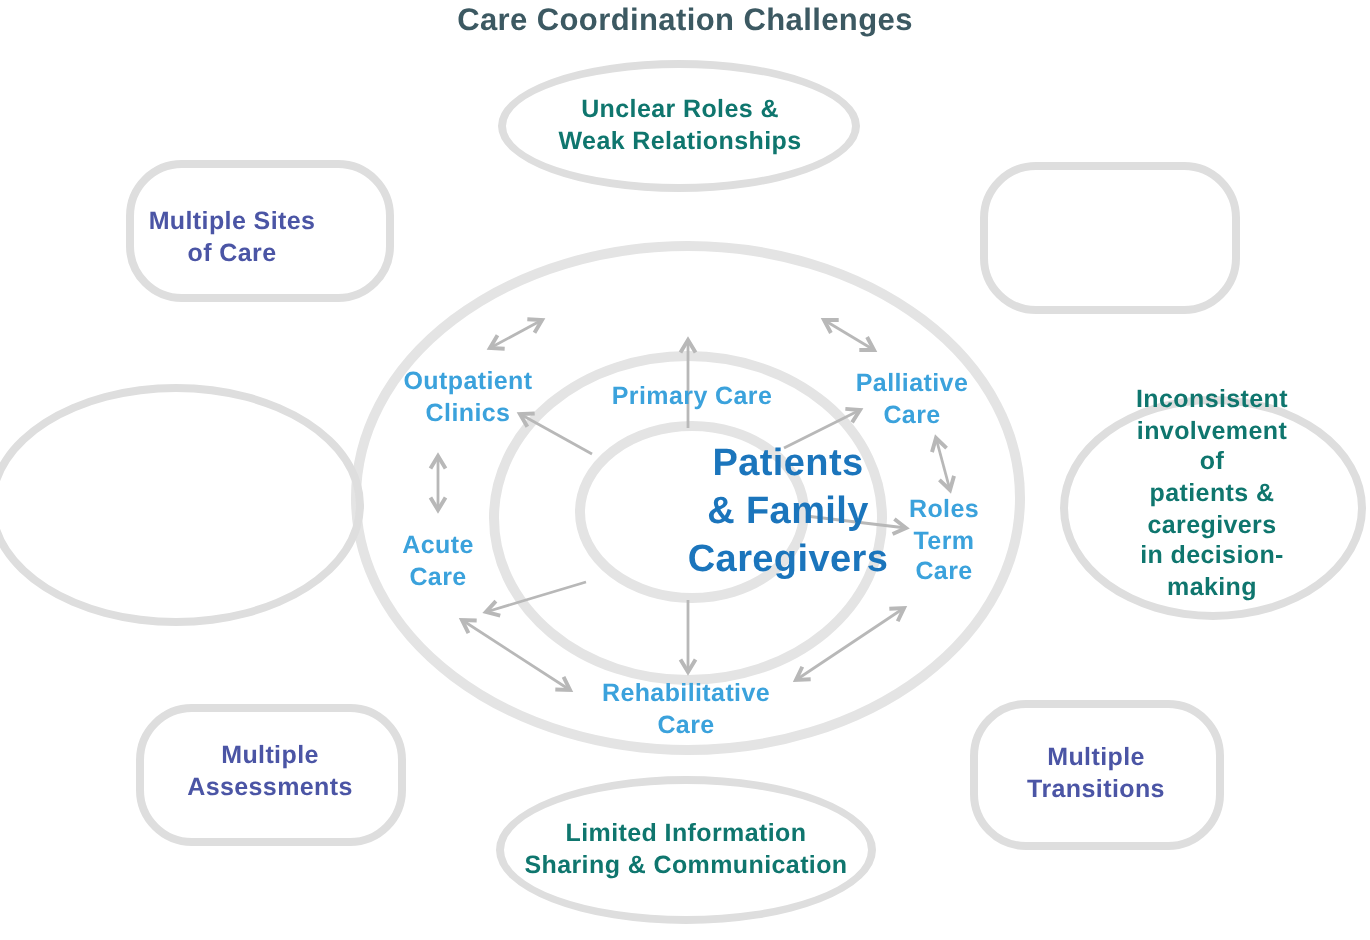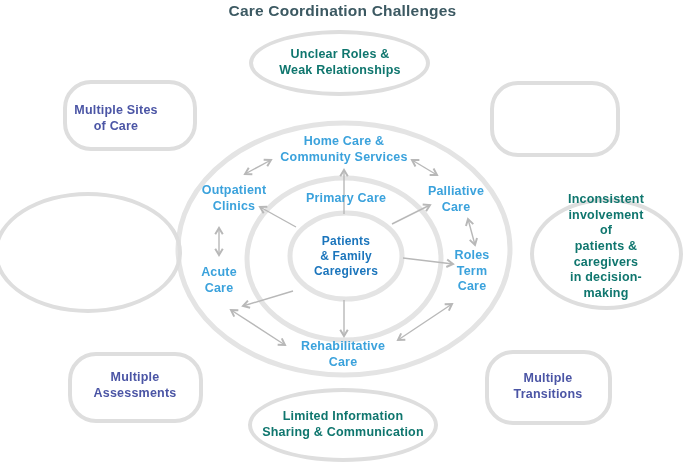--- a/index.html
+++ b/index.html
@@ -74,8 +74,6 @@
   <div class="bubble rrect" style="left:485px;top:350px;width:127px;height:75px;"></div>
   <div class="bubble ellipse" style="left:248px;top:388px;width:190px;height:74px;"></div>
 
-  <div class="label blue" style="left:344px;top:150px;">Home Care &amp;
-Community Services</div>
   <div class="label blue" style="left:346px;top:199px;">Primary Care</div>
   <div class="label blue" style="left:234px;top:199px;">Outpatient
 Clinics</div>

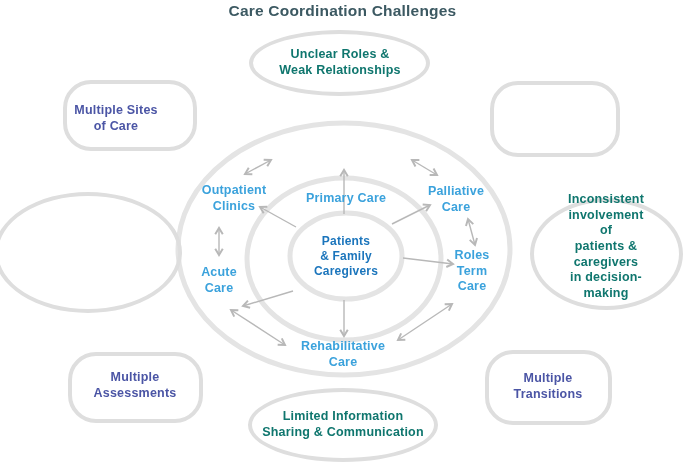--- a/index.html
+++ b/index.html
@@ -24,7 +24,7 @@
     font-size:12.5px; line-height:1.25; letter-spacing:0.2px;
   }
   .label.blue   { color:#3ba2dc; }
-  .label.navy   { color:#1b75bc; font-size:12px; }
+  .label.navy   { color:#1b75bc; font-size:19px;margin-left:48px; }
   .label.green  { color:#0f766e; }
   .label.purple { color:#4b55a5; }
 </style>

